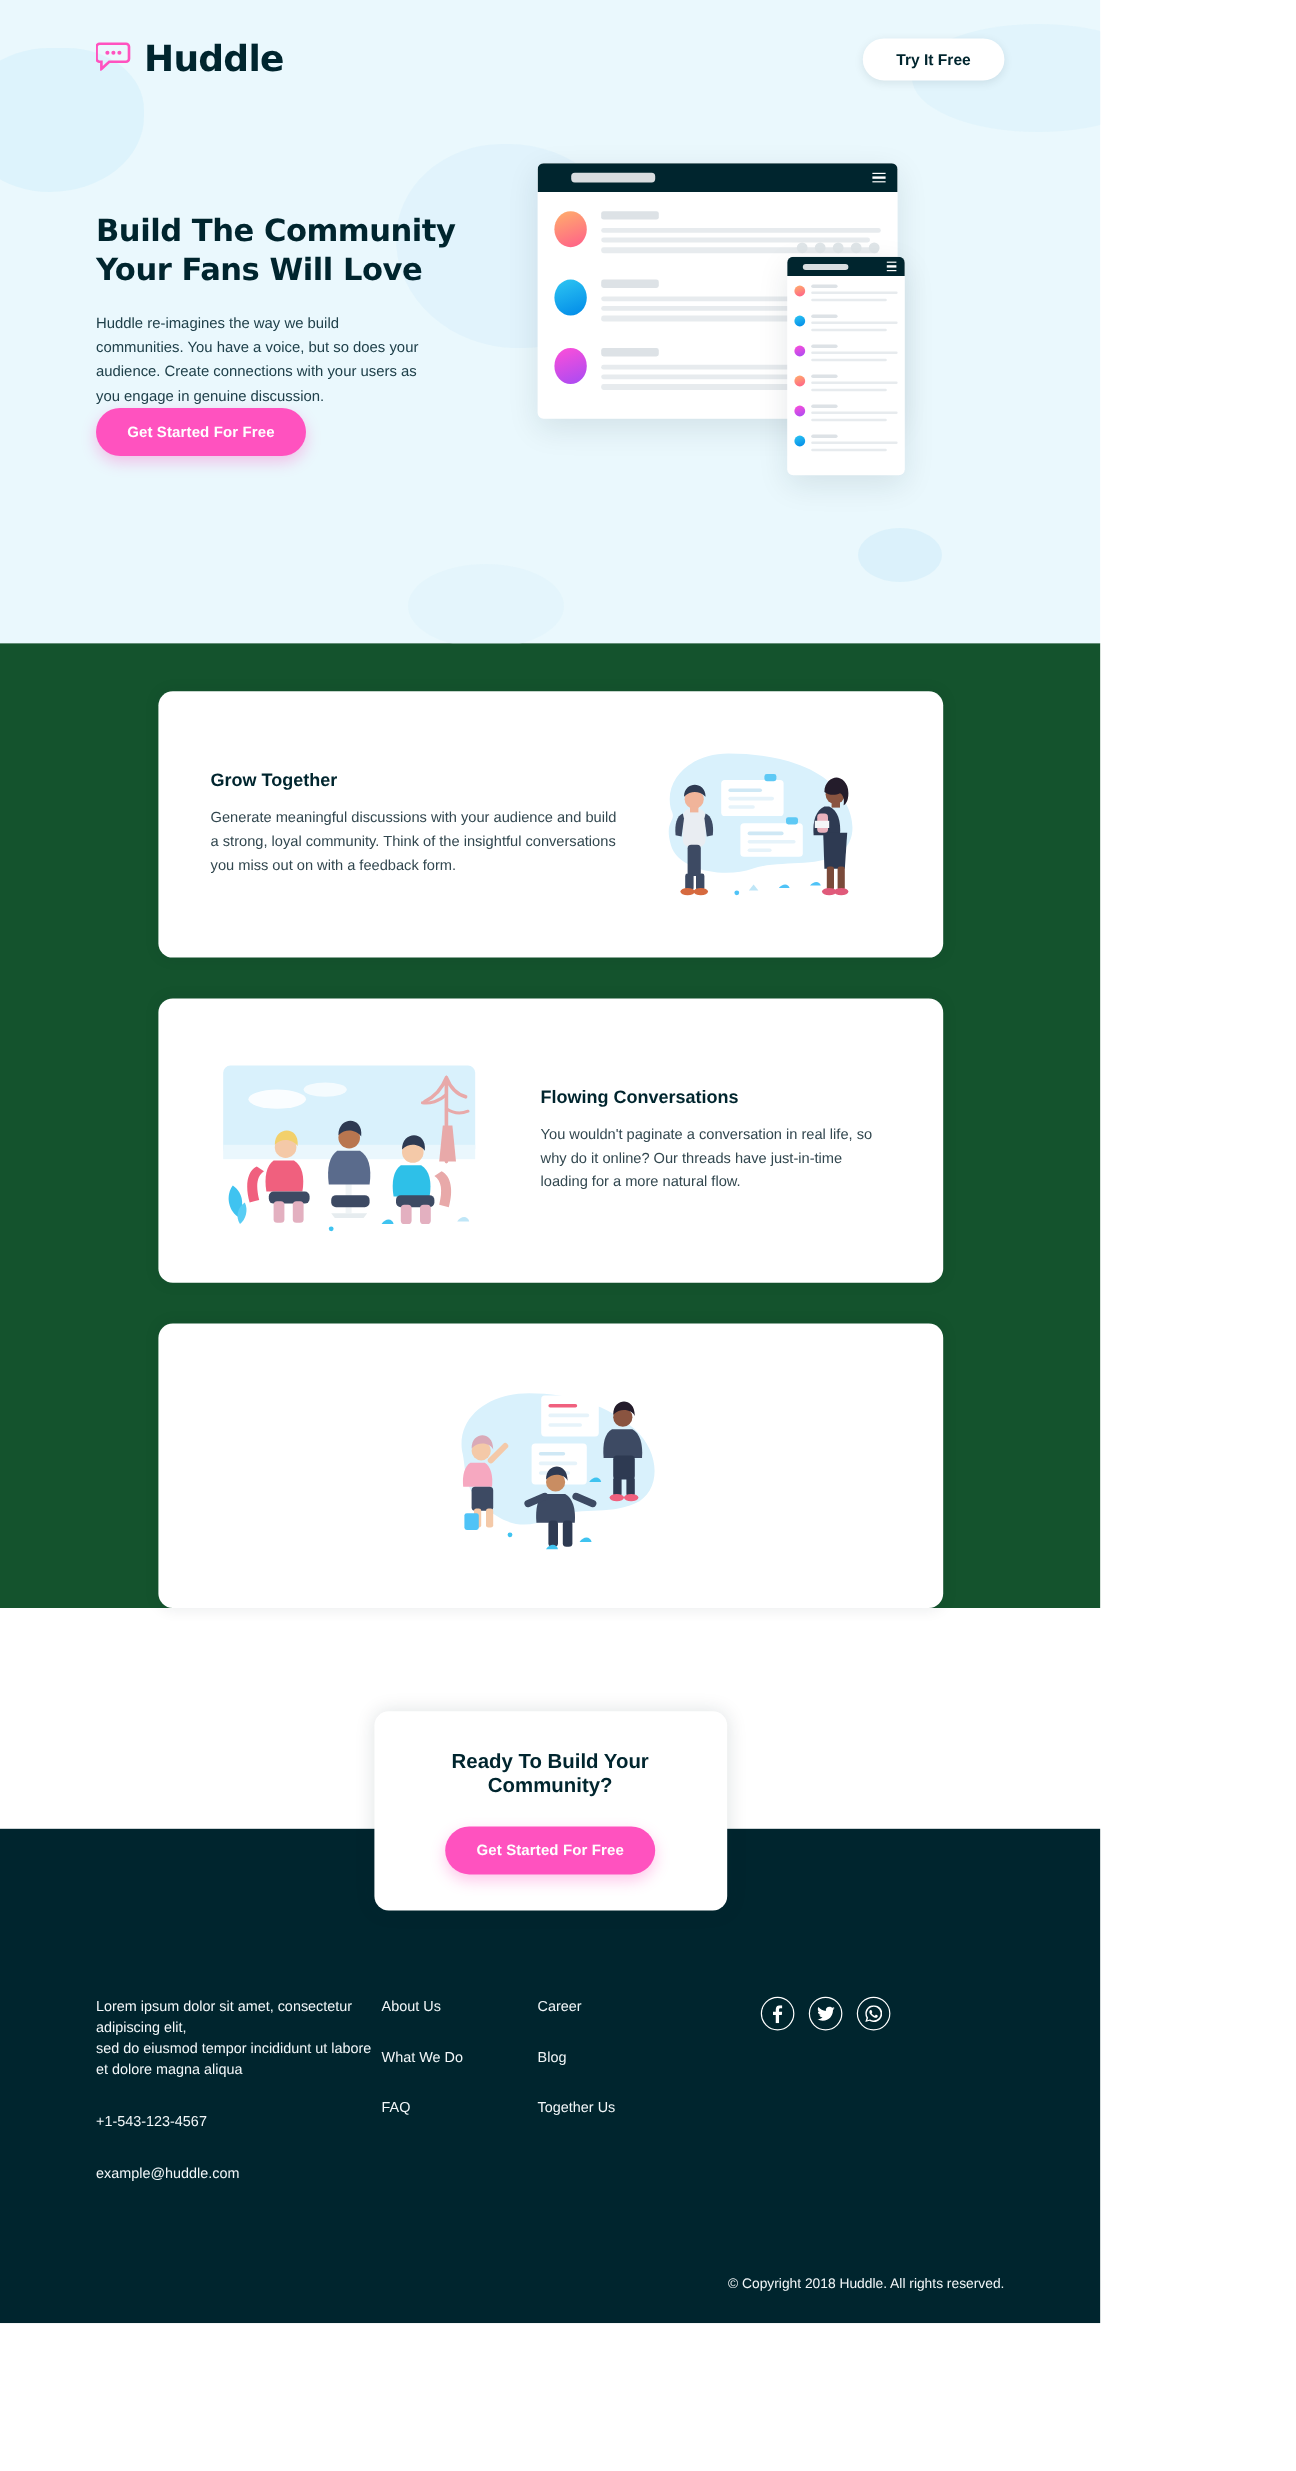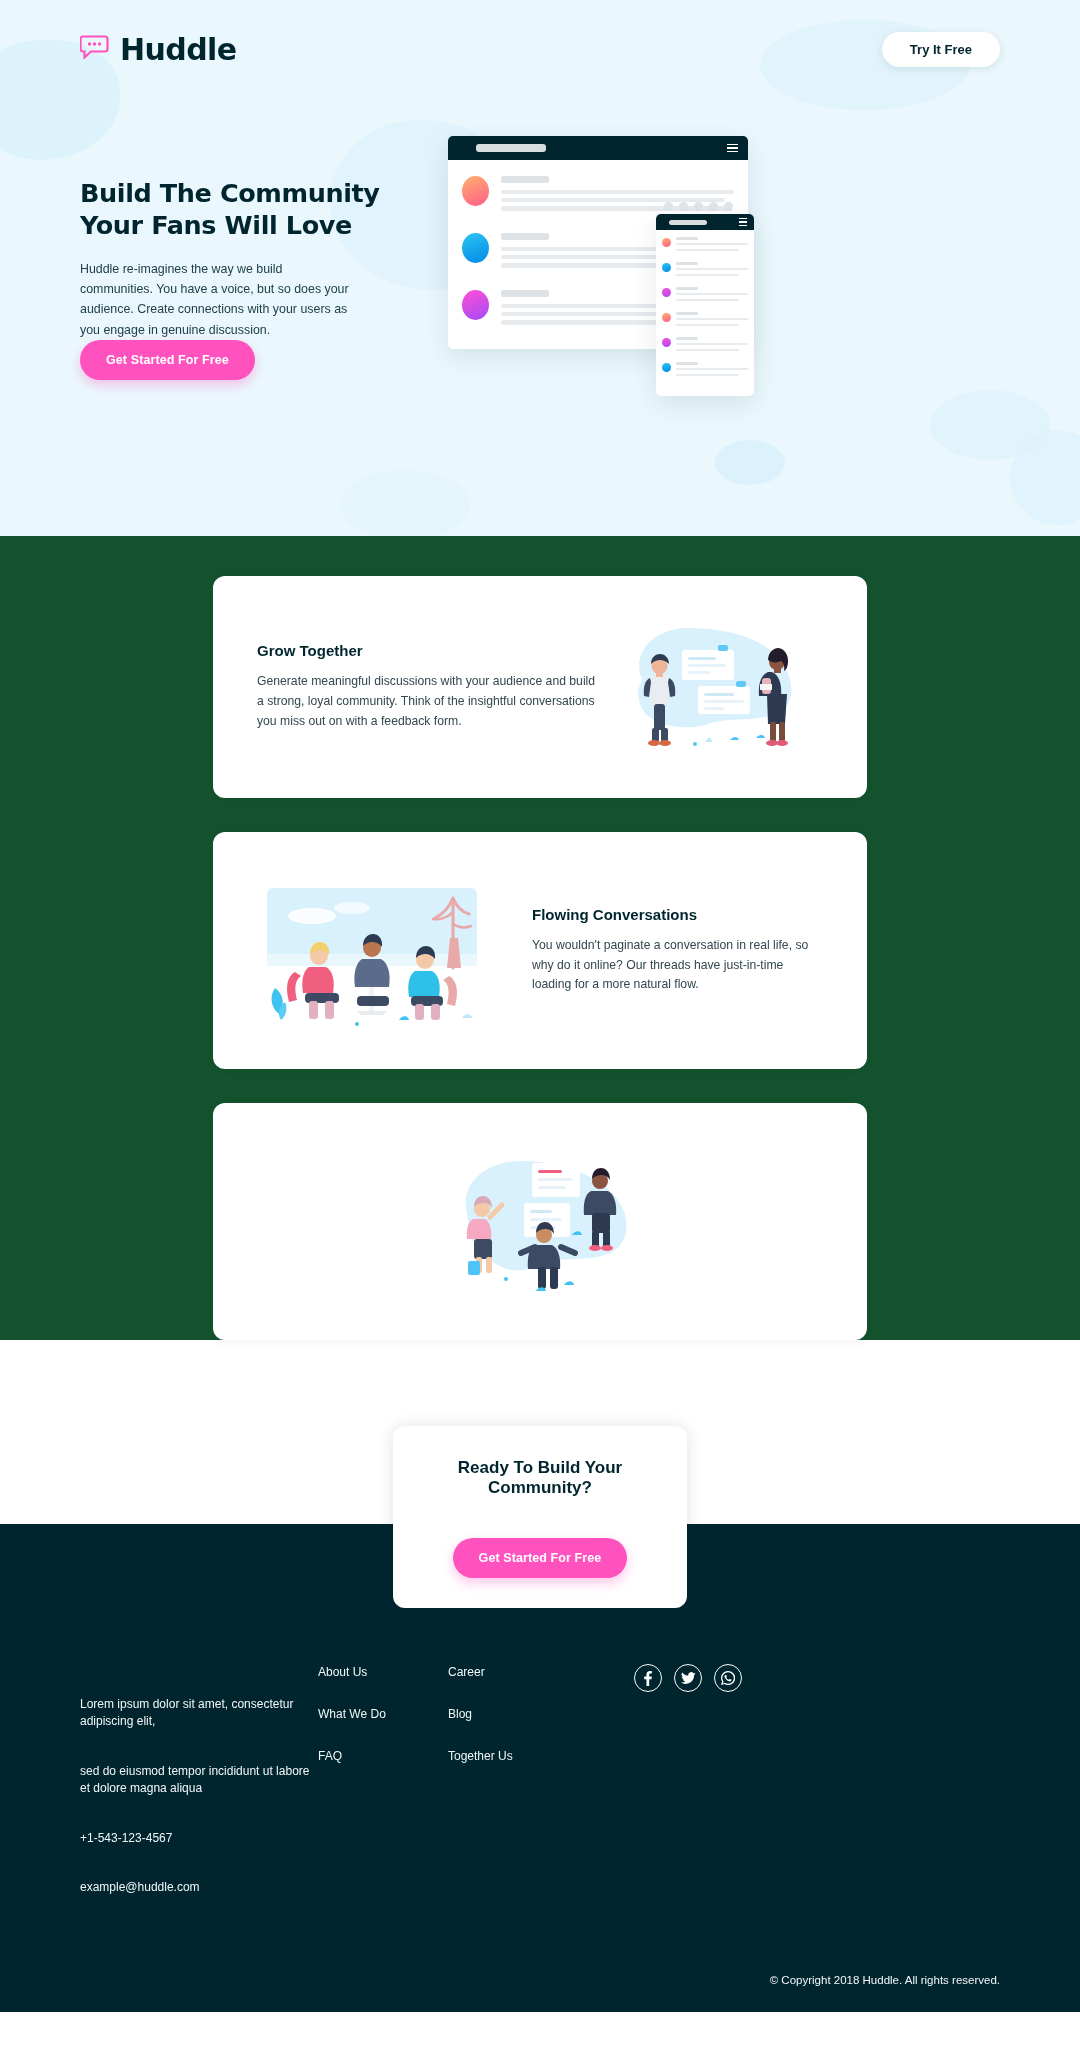--- a/index.html
+++ b/index.html
@@ -10,7 +10,7 @@
     color: #00252e;
     -webkit-font-smoothing: antialiased;
   }
-  .page { width: 1080px; position: relative; overflow: hidden; }
+  .page { width: 917px; position: relative; overflow: hidden; }
 
   
   .hero {

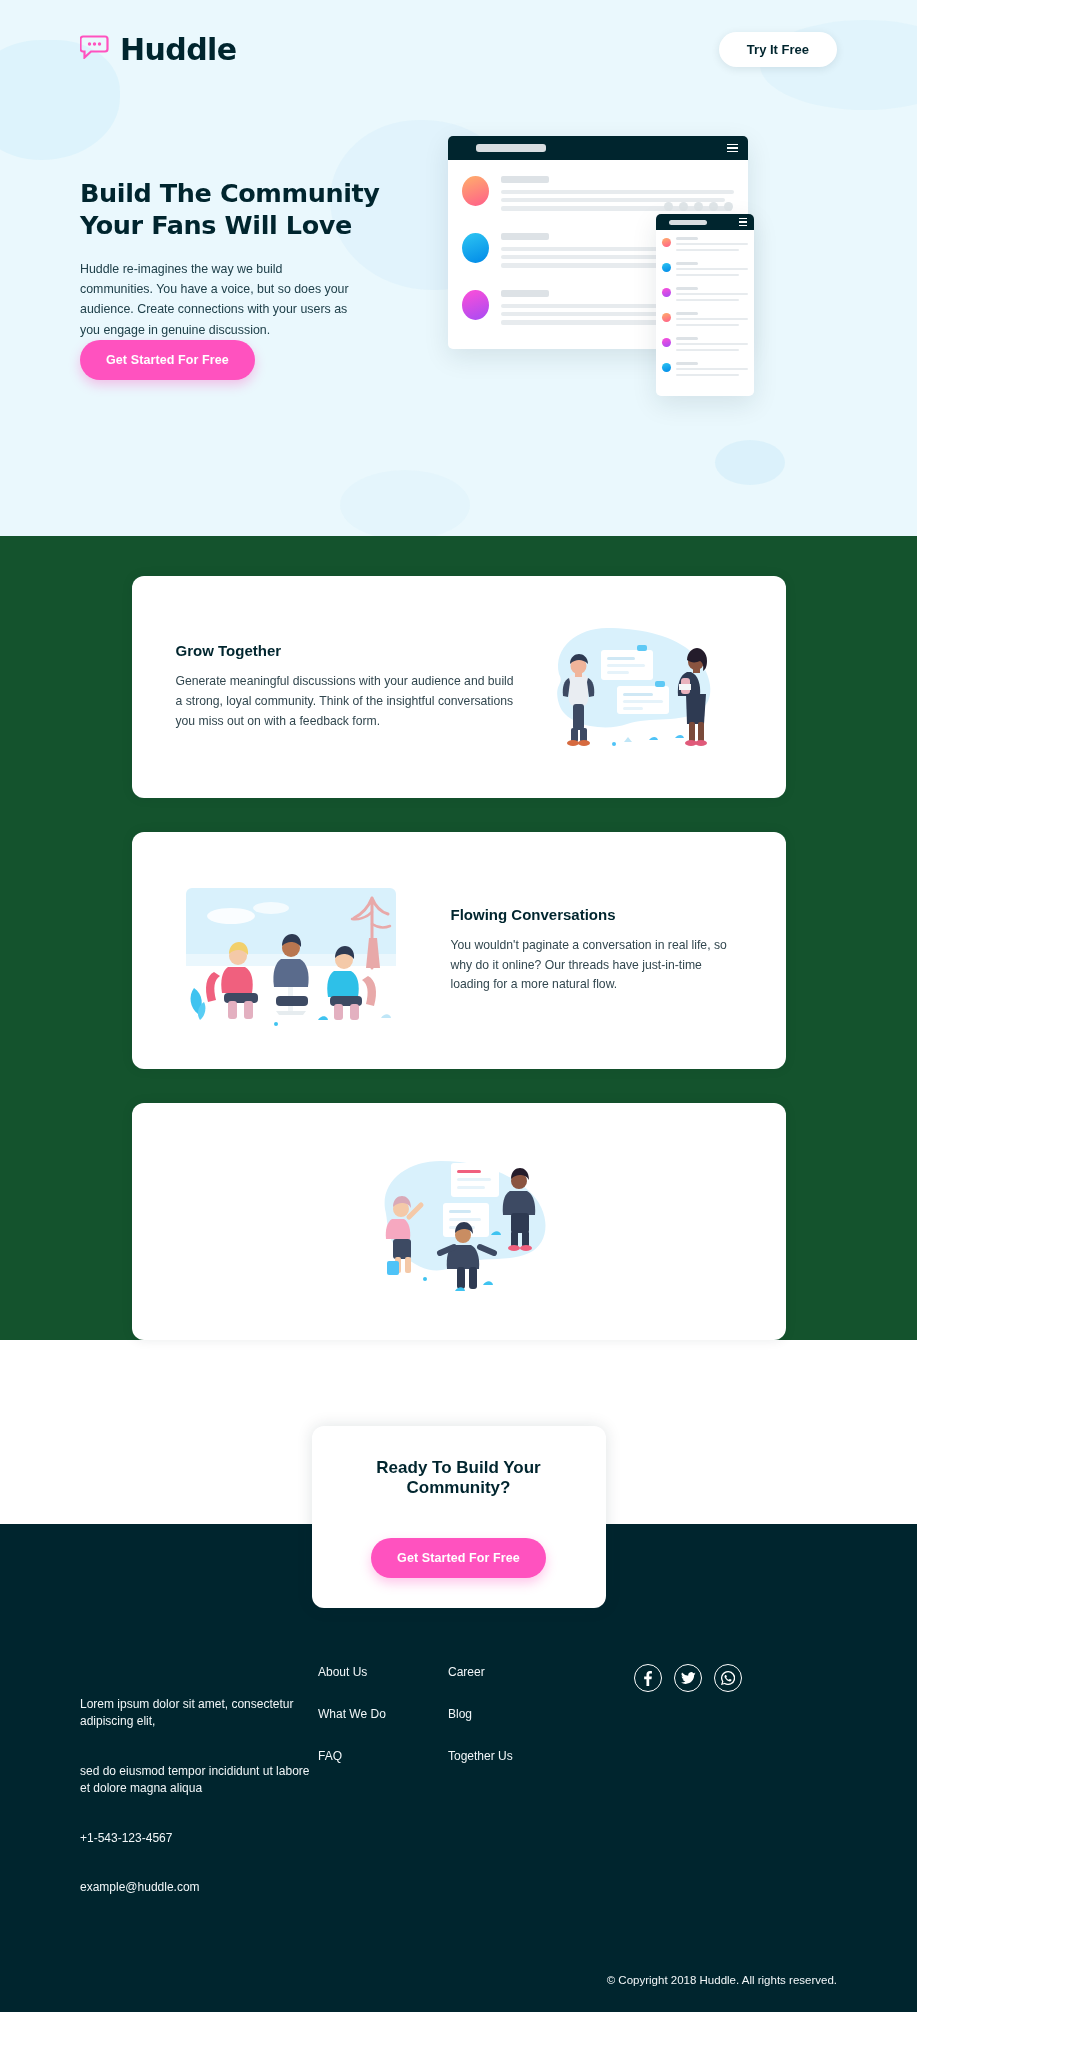--- a/index.html
+++ b/index.html
@@ -200,7 +200,7 @@
     font-size: 17px;
     font-weight: 700;
     color: #00252e;
-    margin-bottom: 40px;
+    margin-bottom: 24px;
     font-family: "Liberation Sans", sans-serif;
   }
 

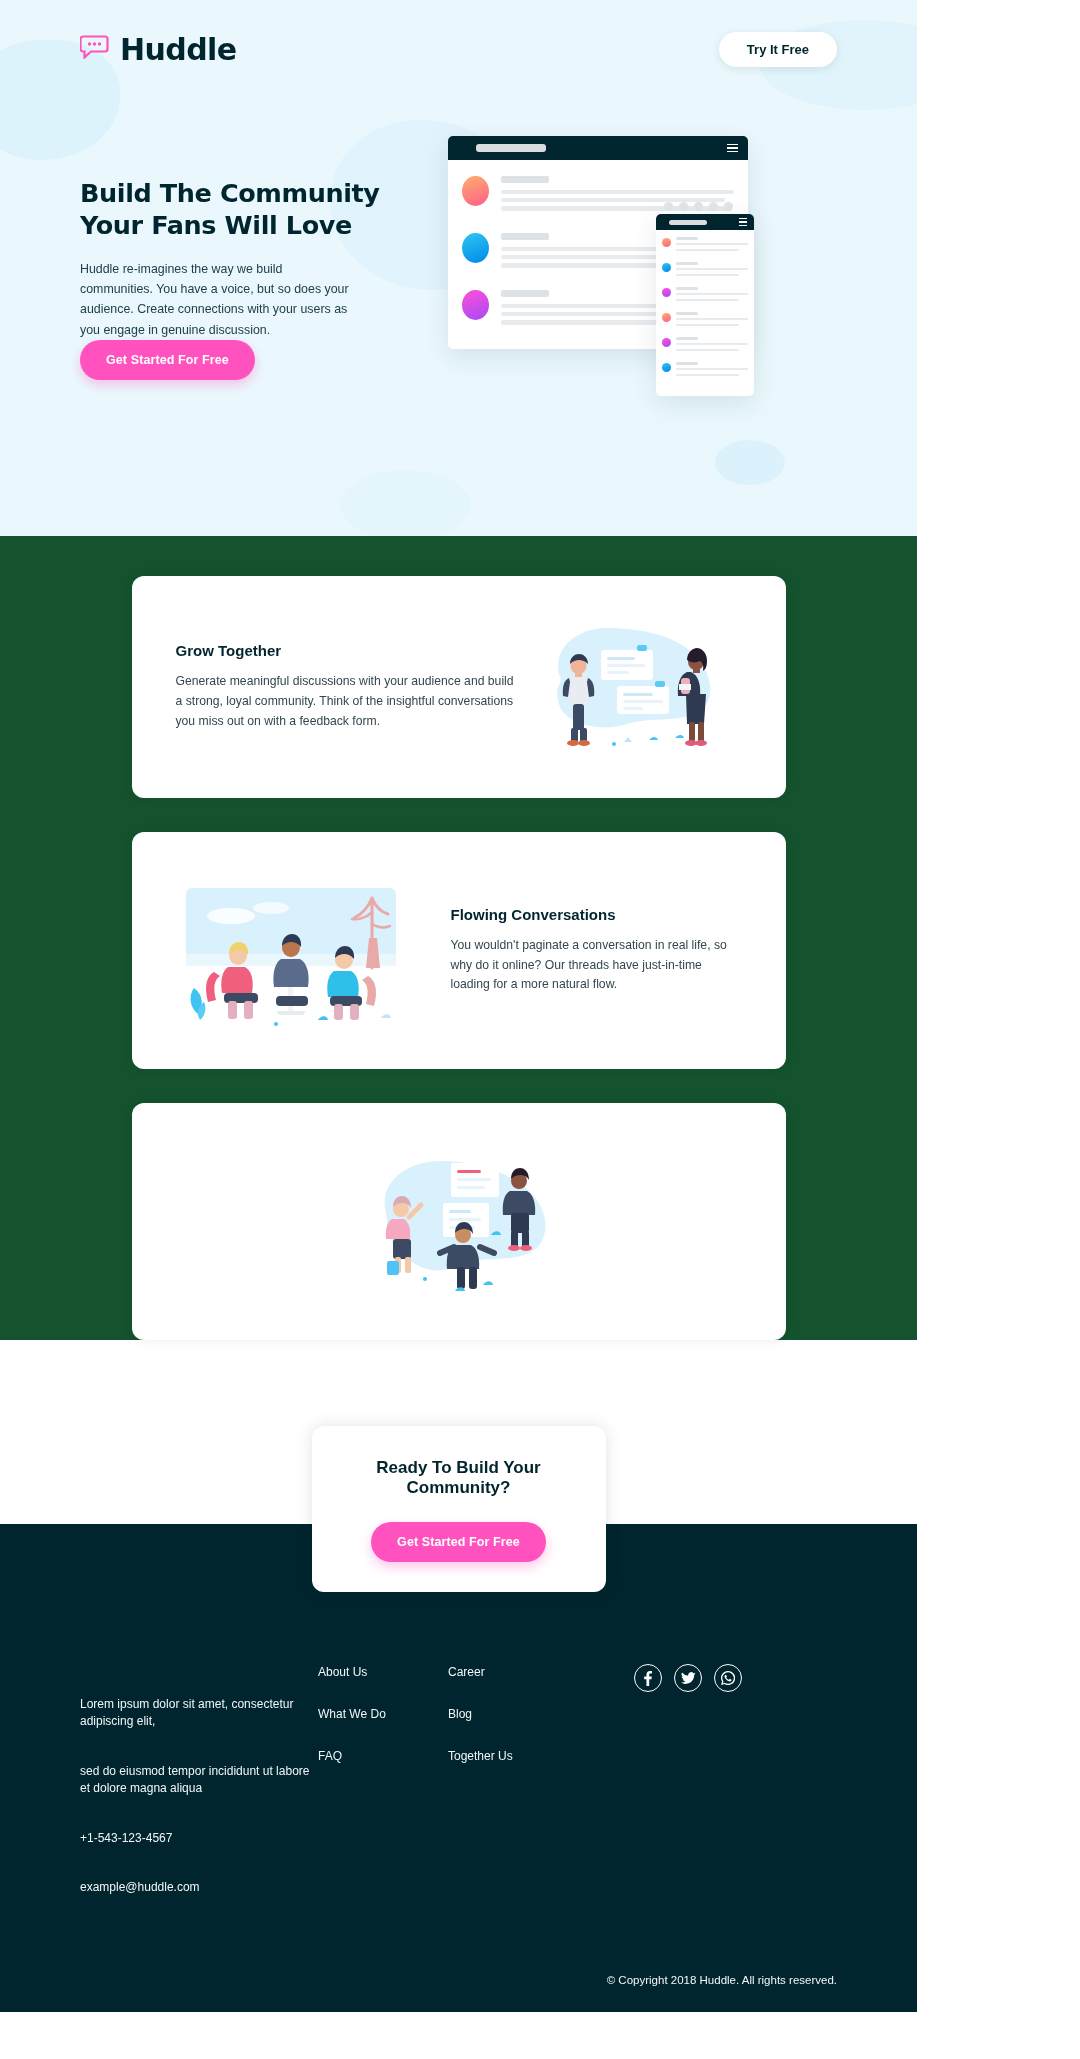--- a/index.html
+++ b/index.html
@@ -213,7 +213,7 @@
   }
   .footer-cols { display: flex; }
   .f-contact { width: 238px; }
-  .f-contact p { font-size: 12px; line-height: 1.45; color: #f2f7f9; margin-top: 32px; }
+  .f-contact p { font-size: 12px; line-height: 1.45; color: #f2f7f9; }
   .f-contact .blk { margin-bottom: 26px; }
   .f-links { width: 130px; padding-top: 1px; }
   .f-links a {

